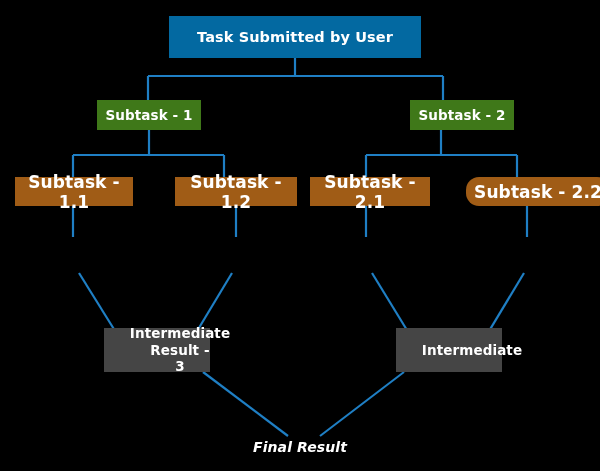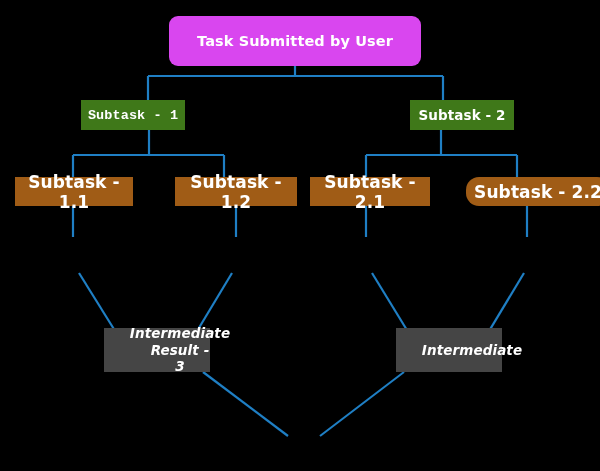--- a/index.html
+++ b/index.html
@@ -41,10 +41,9 @@
     left: 169px;
     top: 16px;
     width: 252px;
-    height: 50px;
-    background: #d946ef;
+    height: 42px;
+    background: #0369a1;
     font-size: 14.5px;
-    border-radius: 9px;
   }
 
   

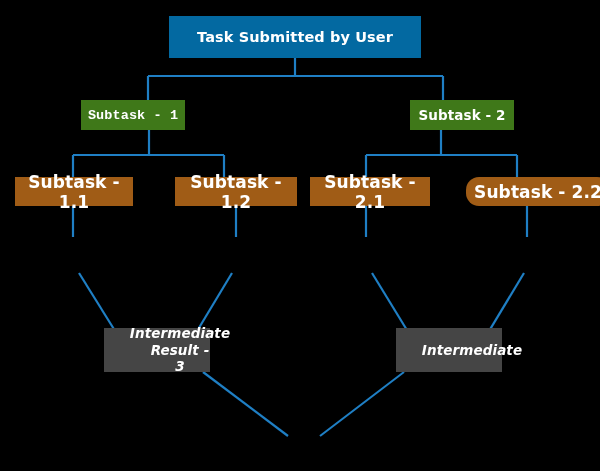--- a/index.html
+++ b/index.html
@@ -54,7 +54,7 @@
     background: #3f7819;
     font-size: 13.5px;
   }
-  .node.l1-a { left: 81px; font-family: Liberation Mono, monospace; }
+  .node.l1-a { left: 97px; }
   .node.l1-b { left: 410px; }
 
   

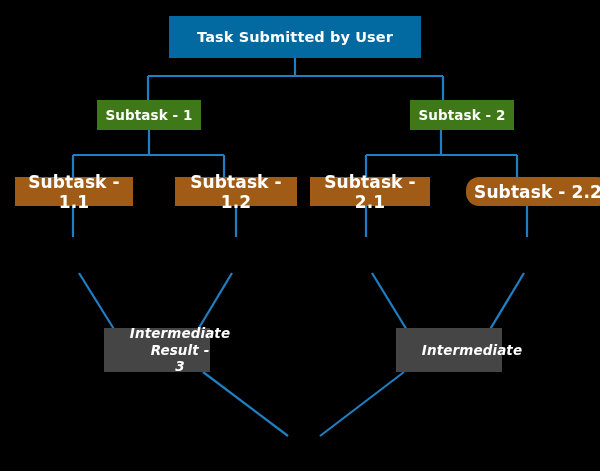--- a/index.html
+++ b/index.html
@@ -76,7 +76,6 @@
     height: 44px;
     background: #454545;
     font-size: 13.5px;
-    font-style: italic;
     line-height: 1.25;
     flex-direction: column;
     padding-left: 46px;

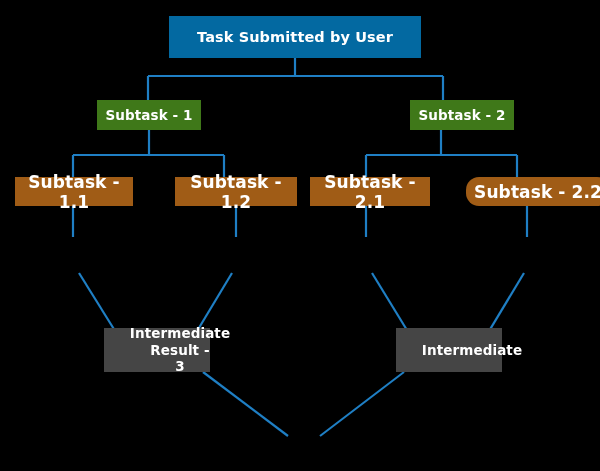--- a/index.html
+++ b/index.html
@@ -165,6 +165,9 @@
     <span>Intermediate</span>
   </div>
 
+  <div class="node final">
+    <span>Final Result</span>
+  </div>
 
 </div>
 

